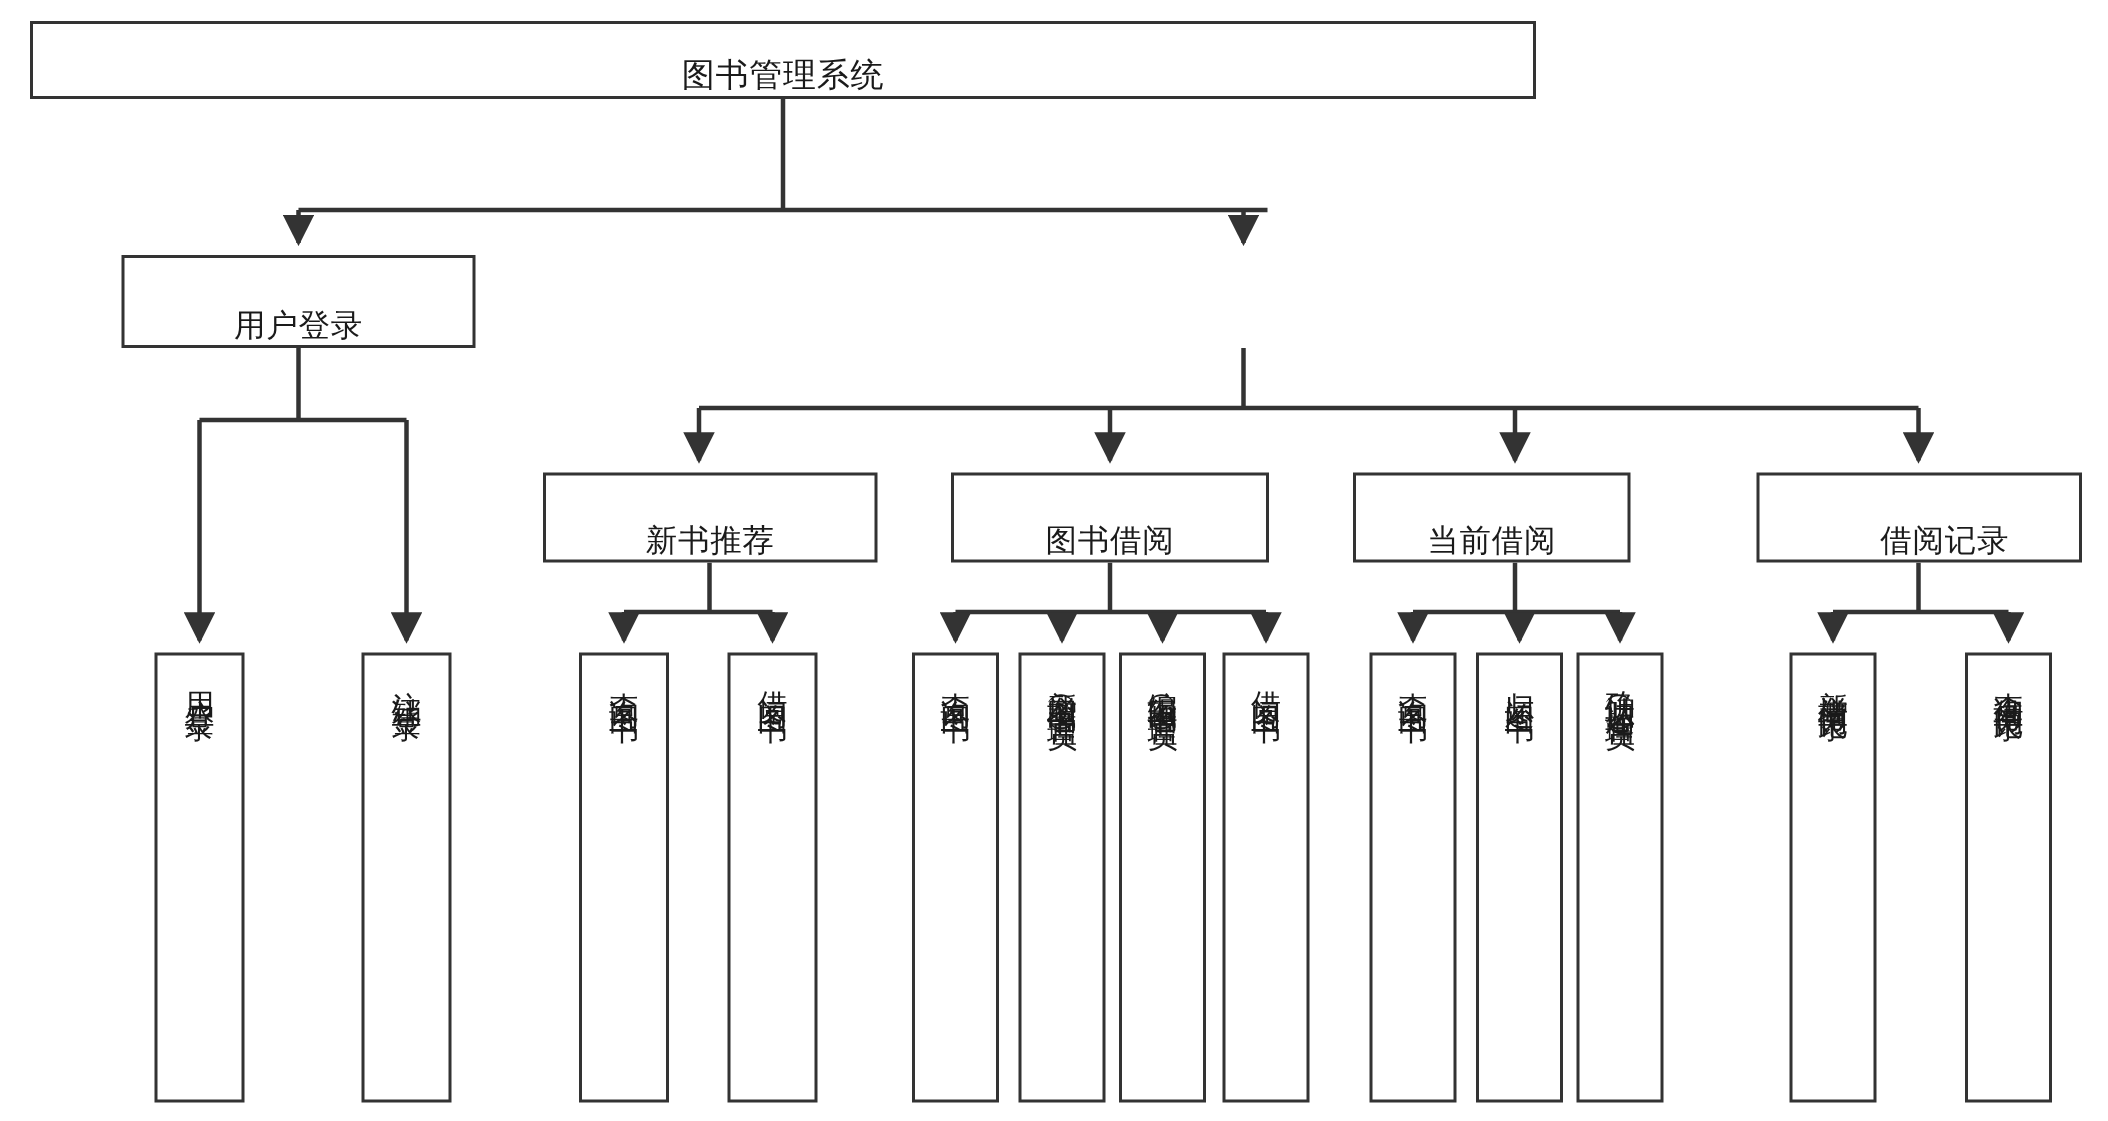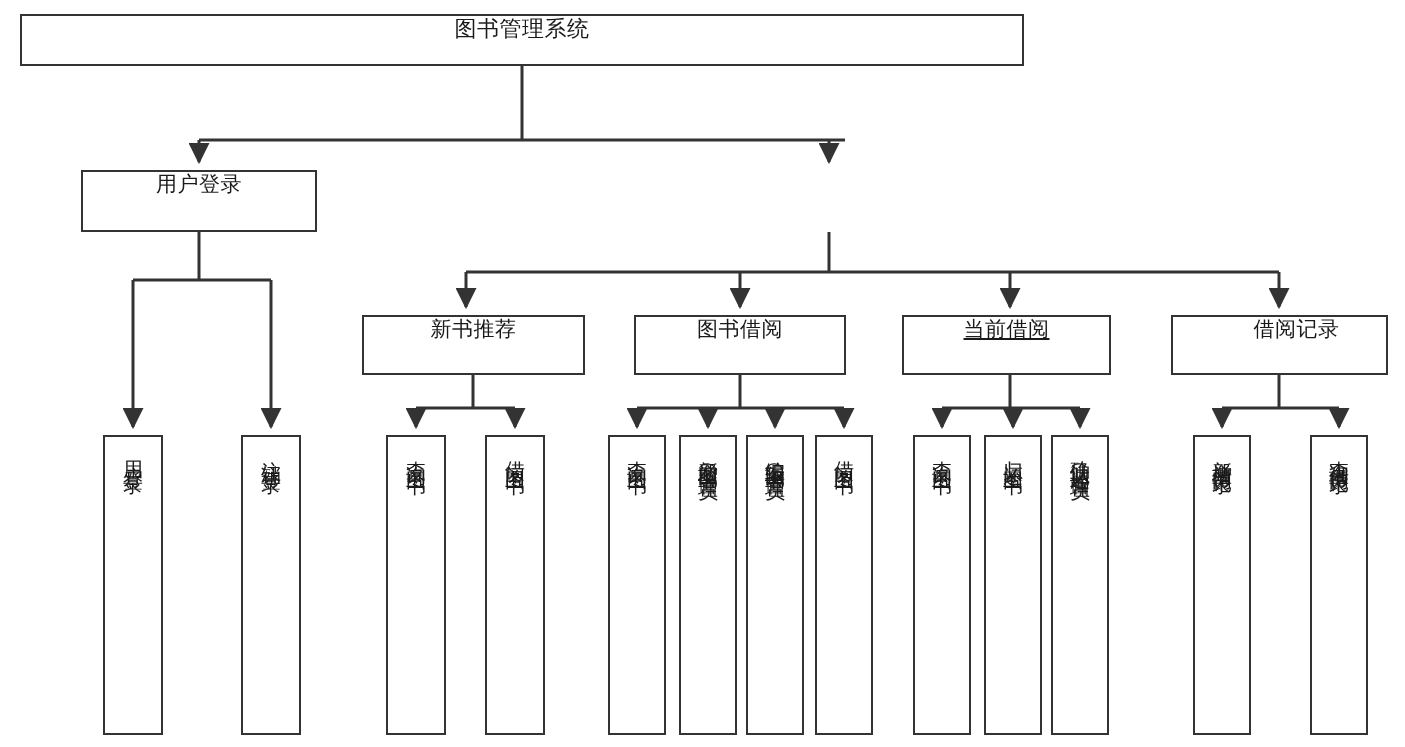--- a/index.html
+++ b/index.html
@@ -32,7 +32,7 @@
     background: #ffffff;
     border: 2px solid #333333;
     display: flex;
-    align-items: flex-start;
+    align-items: flex-end;
     justify-content: center;
     color: #1a1a1a;
   }

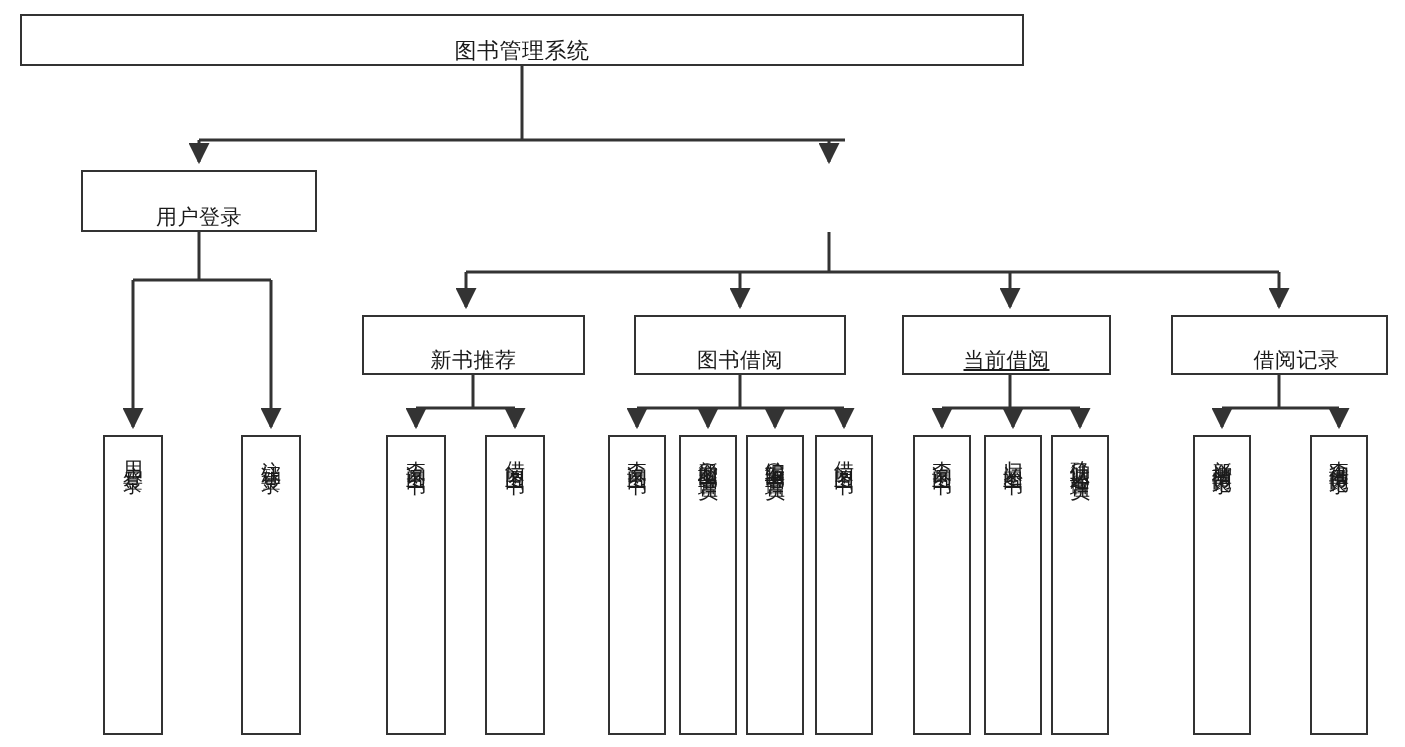--- a/index.html
+++ b/index.html
@@ -147,7 +147,7 @@
   <div class="node h" style="left: 634px; top: 315px; width: 212px; height: 60px; border-color: rgb(51, 51, 51); background: rgb(255, 255, 255); color: rgb(26, 26, 26);">
     <span class="node-label">图书借阅</span>
   </div>
-  <div class="node h" style="left: 902px; top: 315px; width: 209px; height: 60px; border-color: rgb(51, 51, 51); background: rgb(255, 255, 255); color: rgb(26, 26, 26); text-decoration: underline;">
+  <div class="node h" style="left: 902px; top: 315px; width: 185px; height: 60px; border-color: rgb(51, 51, 51); background: rgb(255, 255, 255); color: rgb(26, 26, 26);">
     <span class="node-label">当前借阅</span>
   </div>
   <div class="node h" style="left: 1171px; top: 315px; width: 217px; height: 60px; border-color: rgb(51, 51, 51); background: rgb(255, 255, 255); color: rgb(26, 26, 26); padding-left: 34px;">

